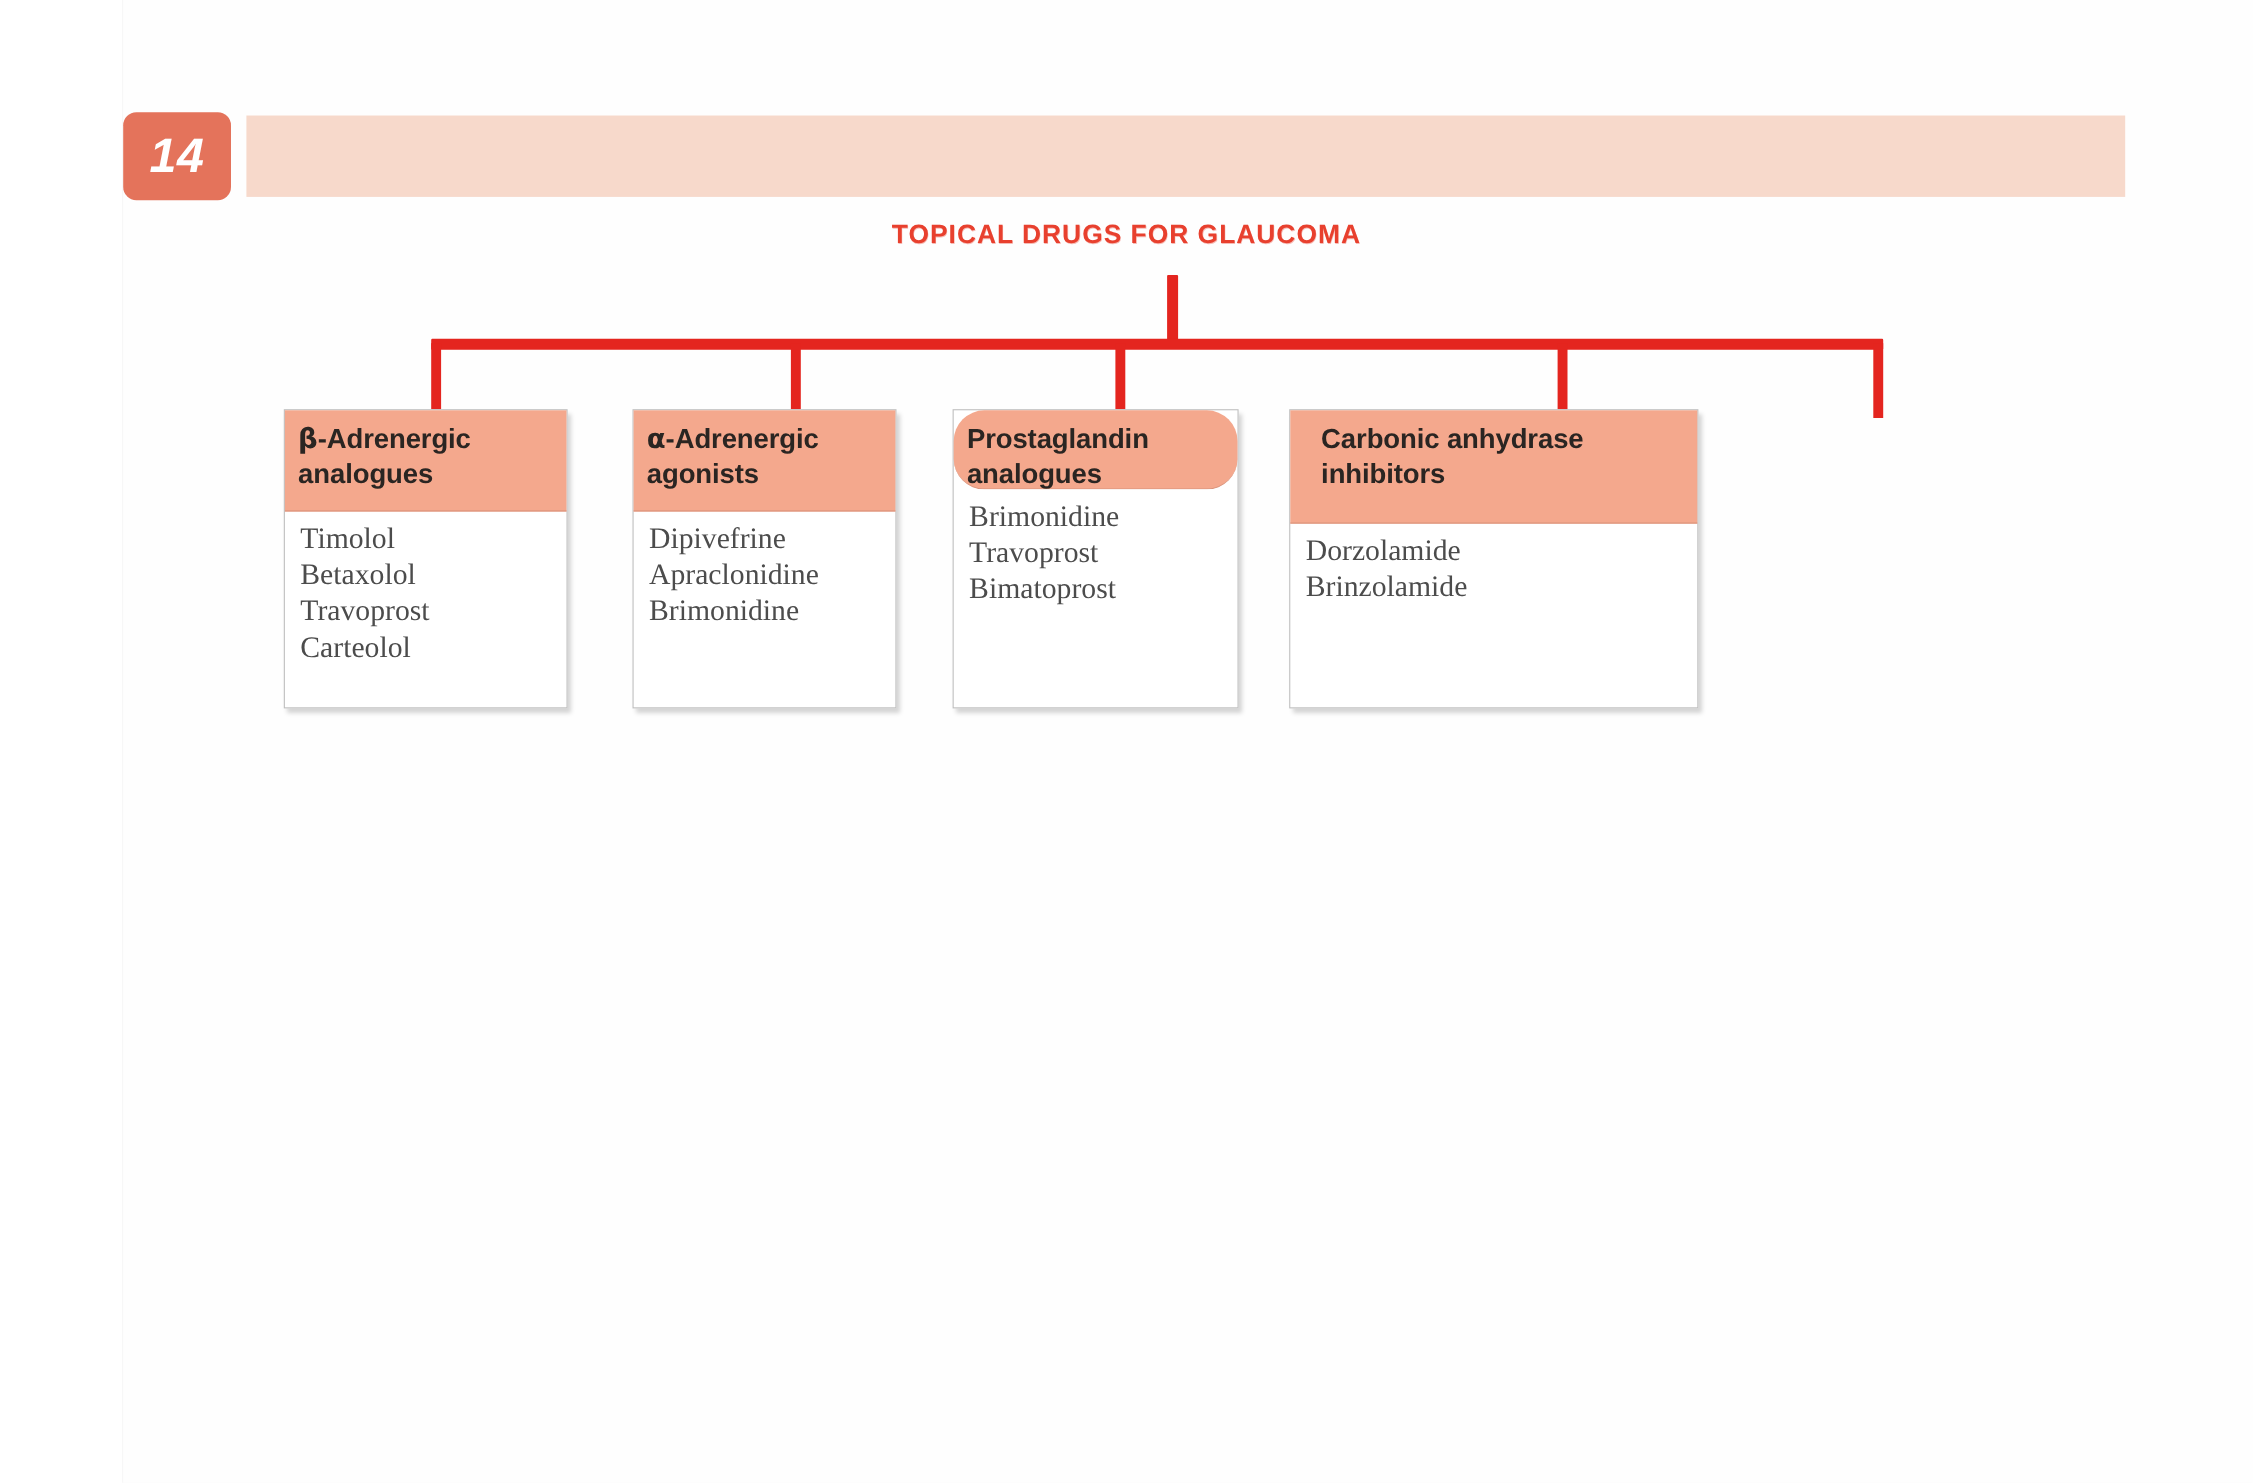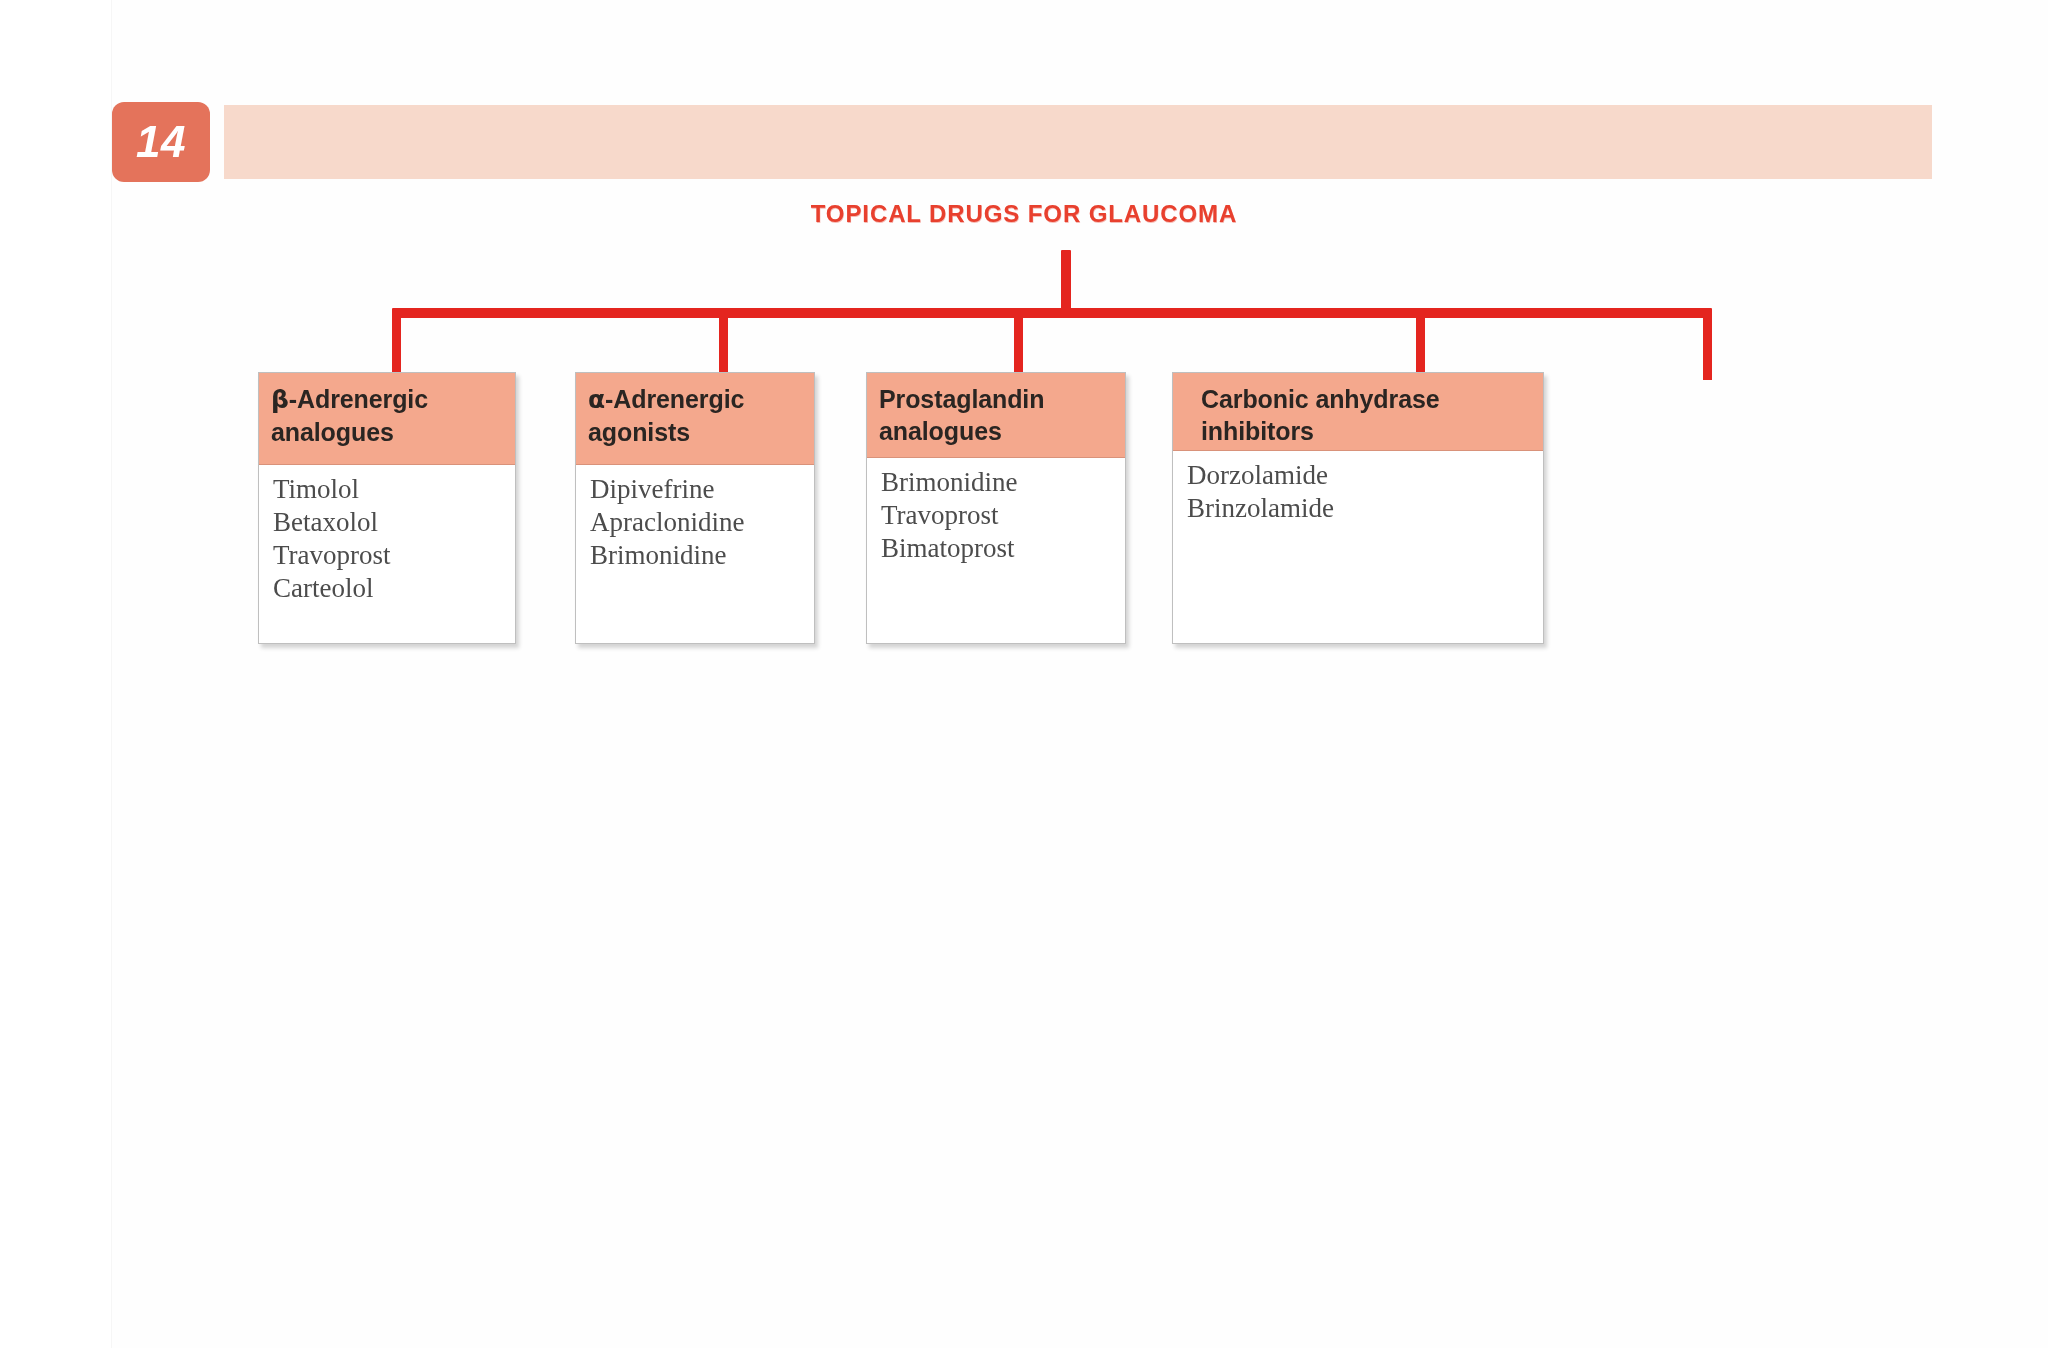--- a/index.html
+++ b/index.html
@@ -166,7 +166,7 @@
   #node-1 { left: 575px; top: 372px; width: 240px; height: 272px; }
   #node-1 .node-header { height: 92px; }
   #node-2 { left: 866px; top: 372px; width: 260px; height: 272px; }
-  #node-2 .node-header { height: 85px; }
+  #node-2 .node-header { height: 72px; border-radius: 28px; }
   #node-3 { left: 1172px; top: 372px; width: 372px; height: 272px; }
   #node-3 .node-header { height: 78px; padding-left: 28px; }
   #node-4 { left: 1586px; top: 372px; width: 282px; height: 212px; }

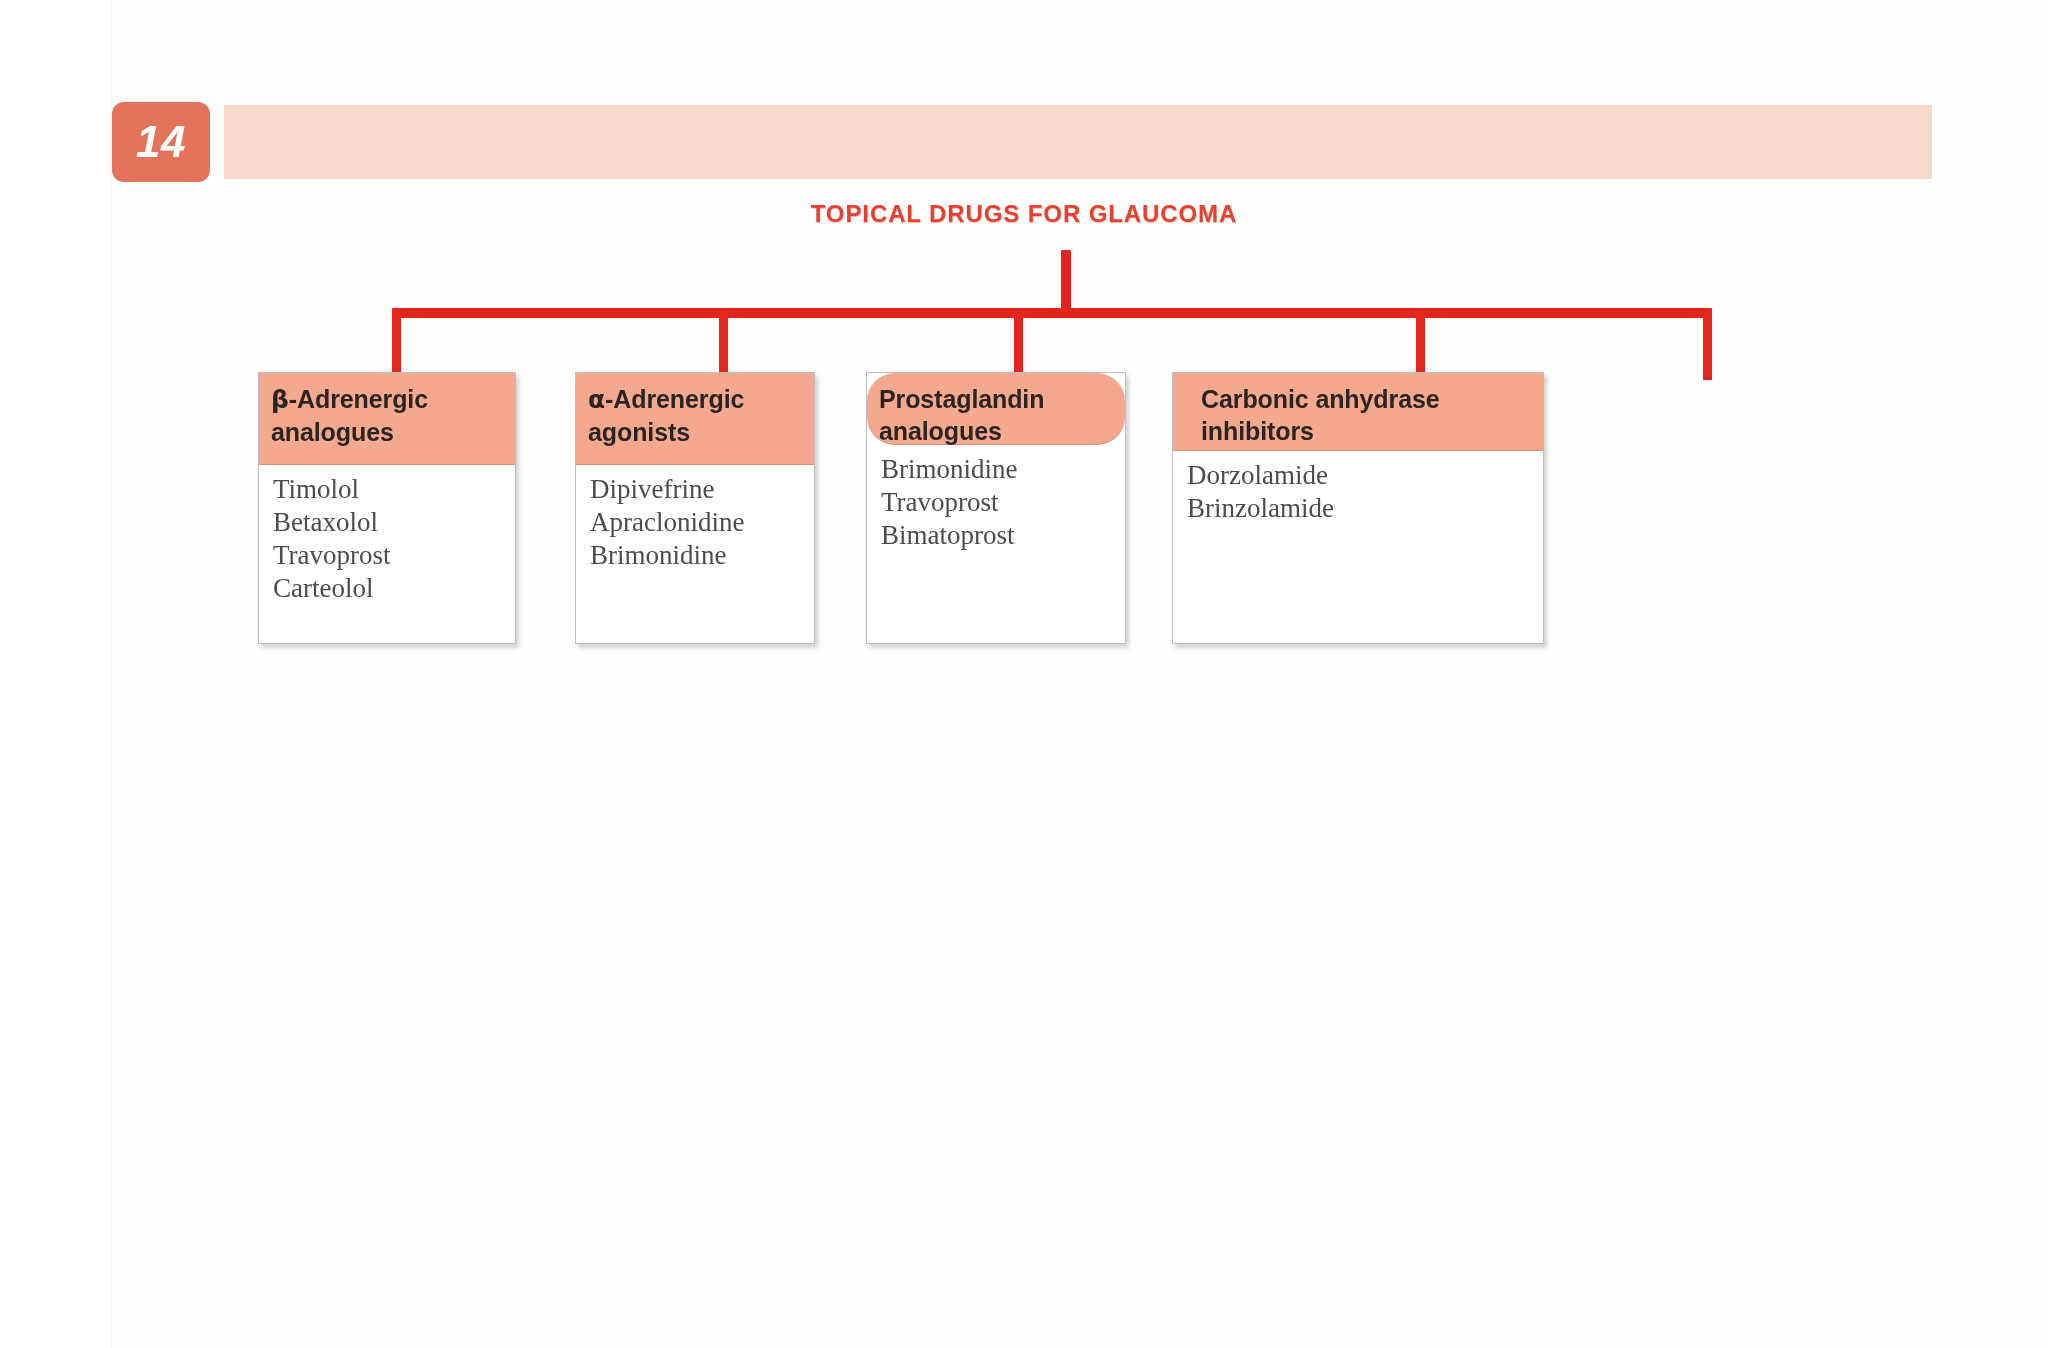--- a/index.html
+++ b/index.html
@@ -168,7 +168,7 @@
   #node-2 { left: 866px; top: 372px; width: 260px; height: 272px; }
   #node-2 .node-header { height: 72px; border-radius: 28px; }
   #node-3 { left: 1172px; top: 372px; width: 372px; height: 272px; }
-  #node-3 .node-header { height: 78px; padding-left: 28px; }
+  #node-3 .node-header { height: 103px; padding-left: 28px; }
   #node-4 { left: 1586px; top: 372px; width: 282px; height: 212px; }
   #node-4 .node-header { height: 56px; padding-bottom: 6px; }
 </style>

